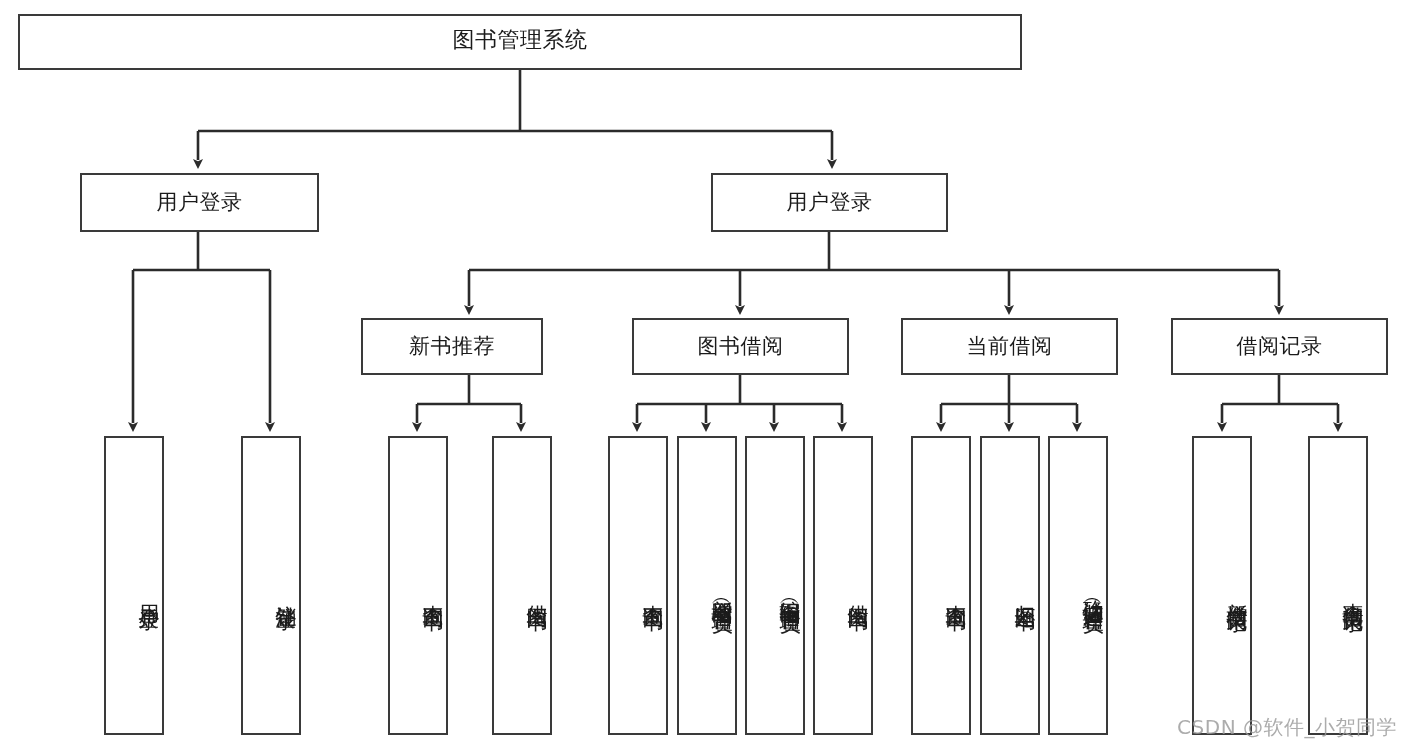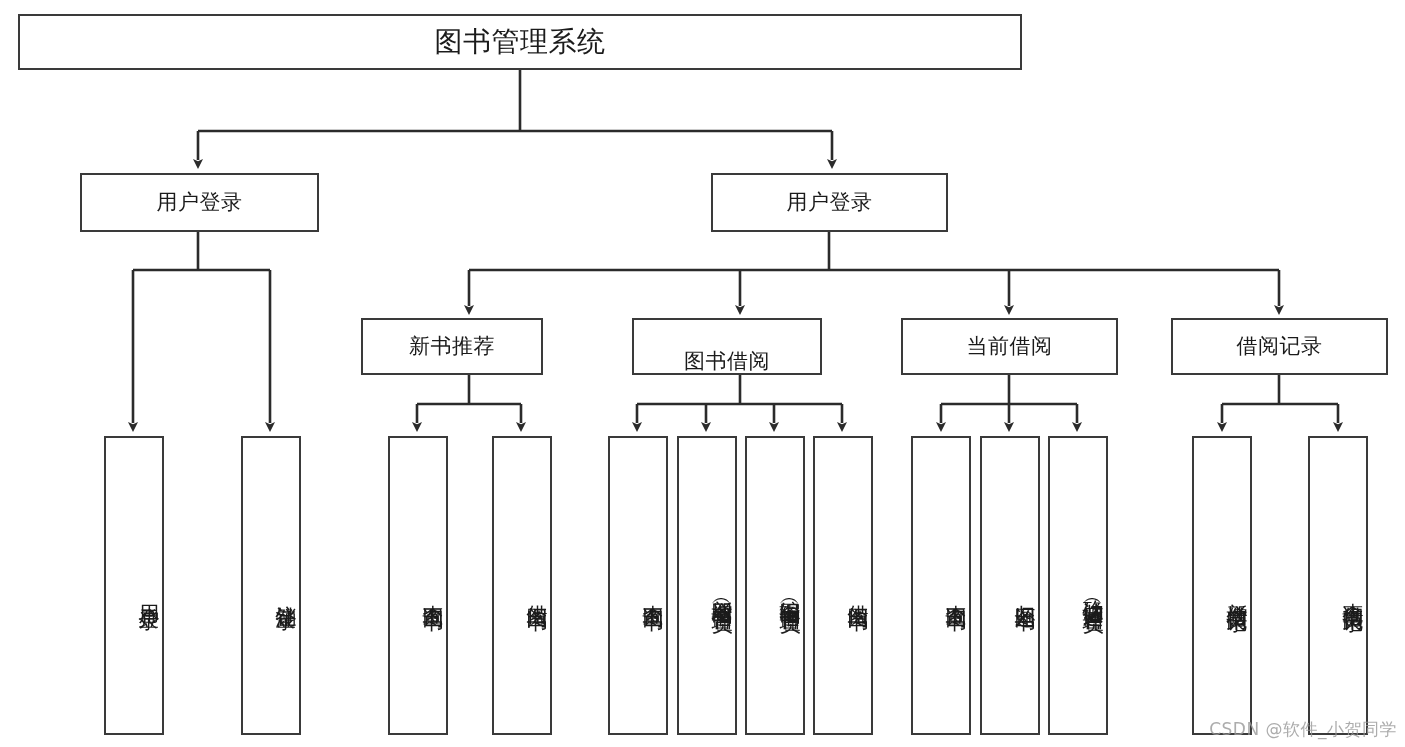--- a/index.html
+++ b/index.html
@@ -59,7 +59,8 @@
     white-space: nowrap;
   }
   .node.root {
-    font-size: 28px;
+    font-size: 22px;
+    font-family: Liberation Mono, monospace;
   }
   #watermark {
     position: absolute;

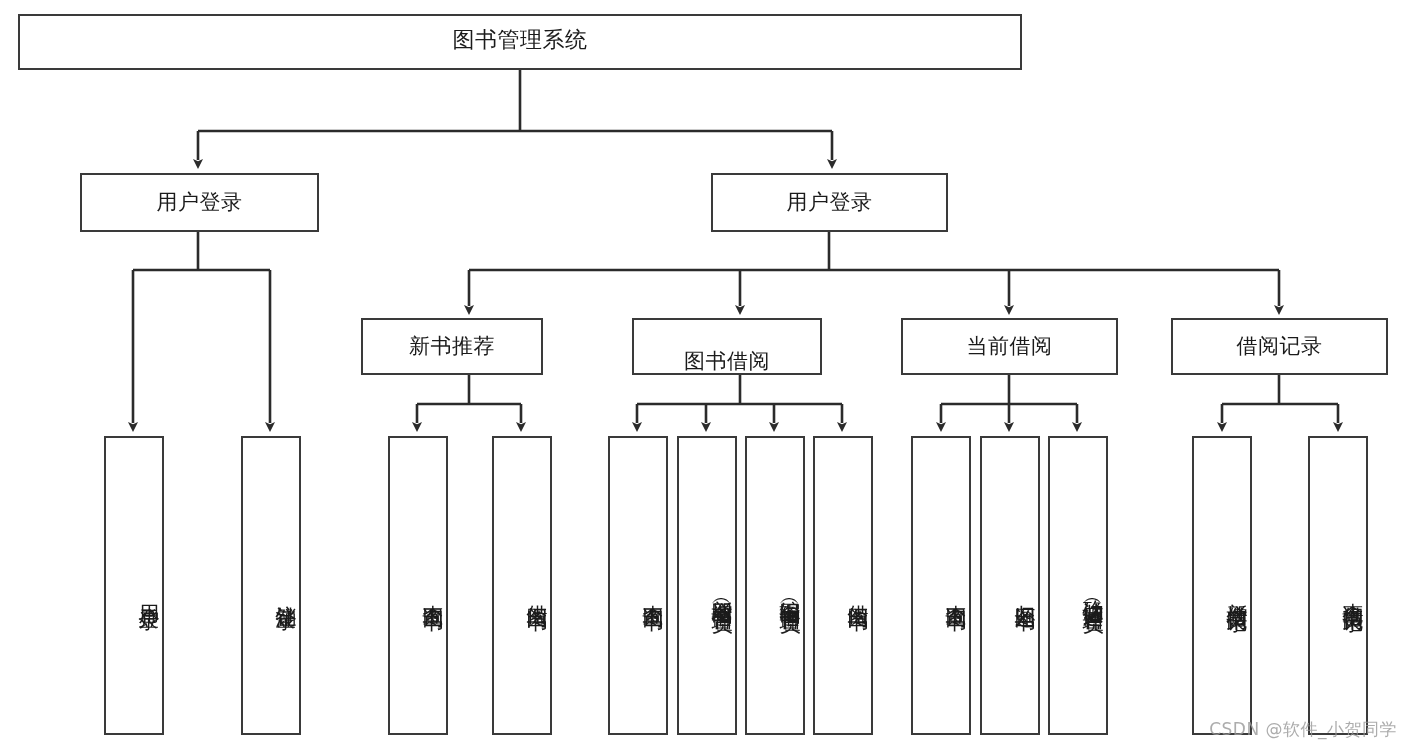--- a/index.html
+++ b/index.html
@@ -143,7 +143,7 @@
   <div class="node horiz" style="left:361px; top:318px; width:182px; height:57px;">
     <span class="label">新书推荐</span>
   </div>
-  <div class="node horiz" style="left:632px; top:318px; width:190px; height:57px;align-items:flex-end;">
+  <div class="node horiz" style="left:632px; top:318px; width:217px; height:57px;">
     <span class="label">图书借阅</span>
   </div>
   <div class="node horiz" style="left:901px; top:318px; width:217px; height:57px;">

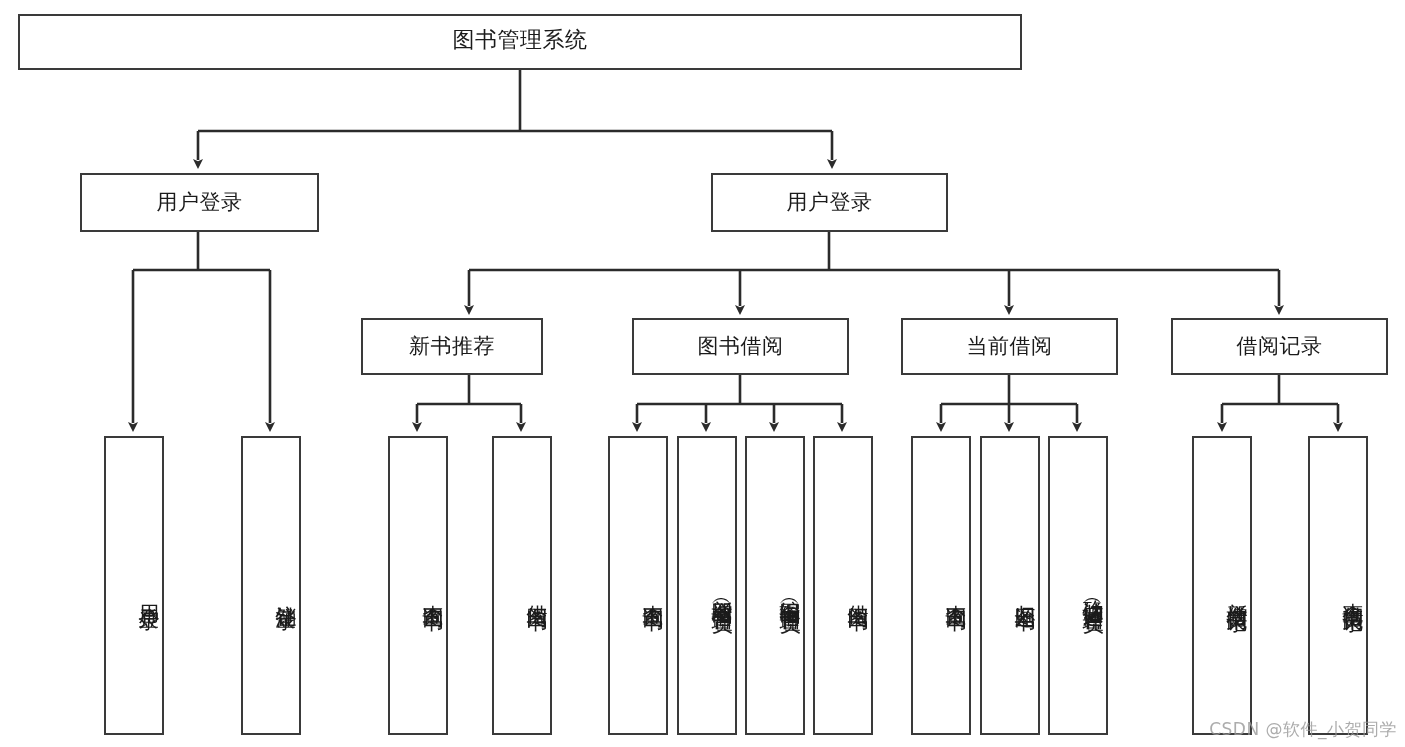--- a/index.html
+++ b/index.html
@@ -66,7 +66,7 @@
     position: absolute;
     right: 8px;
     bottom: 6px;
-    font-size: 17px;
+    font-size: 20px;
     color: #9a9a9a;
     opacity: 0.82;
     white-space: nowrap;

